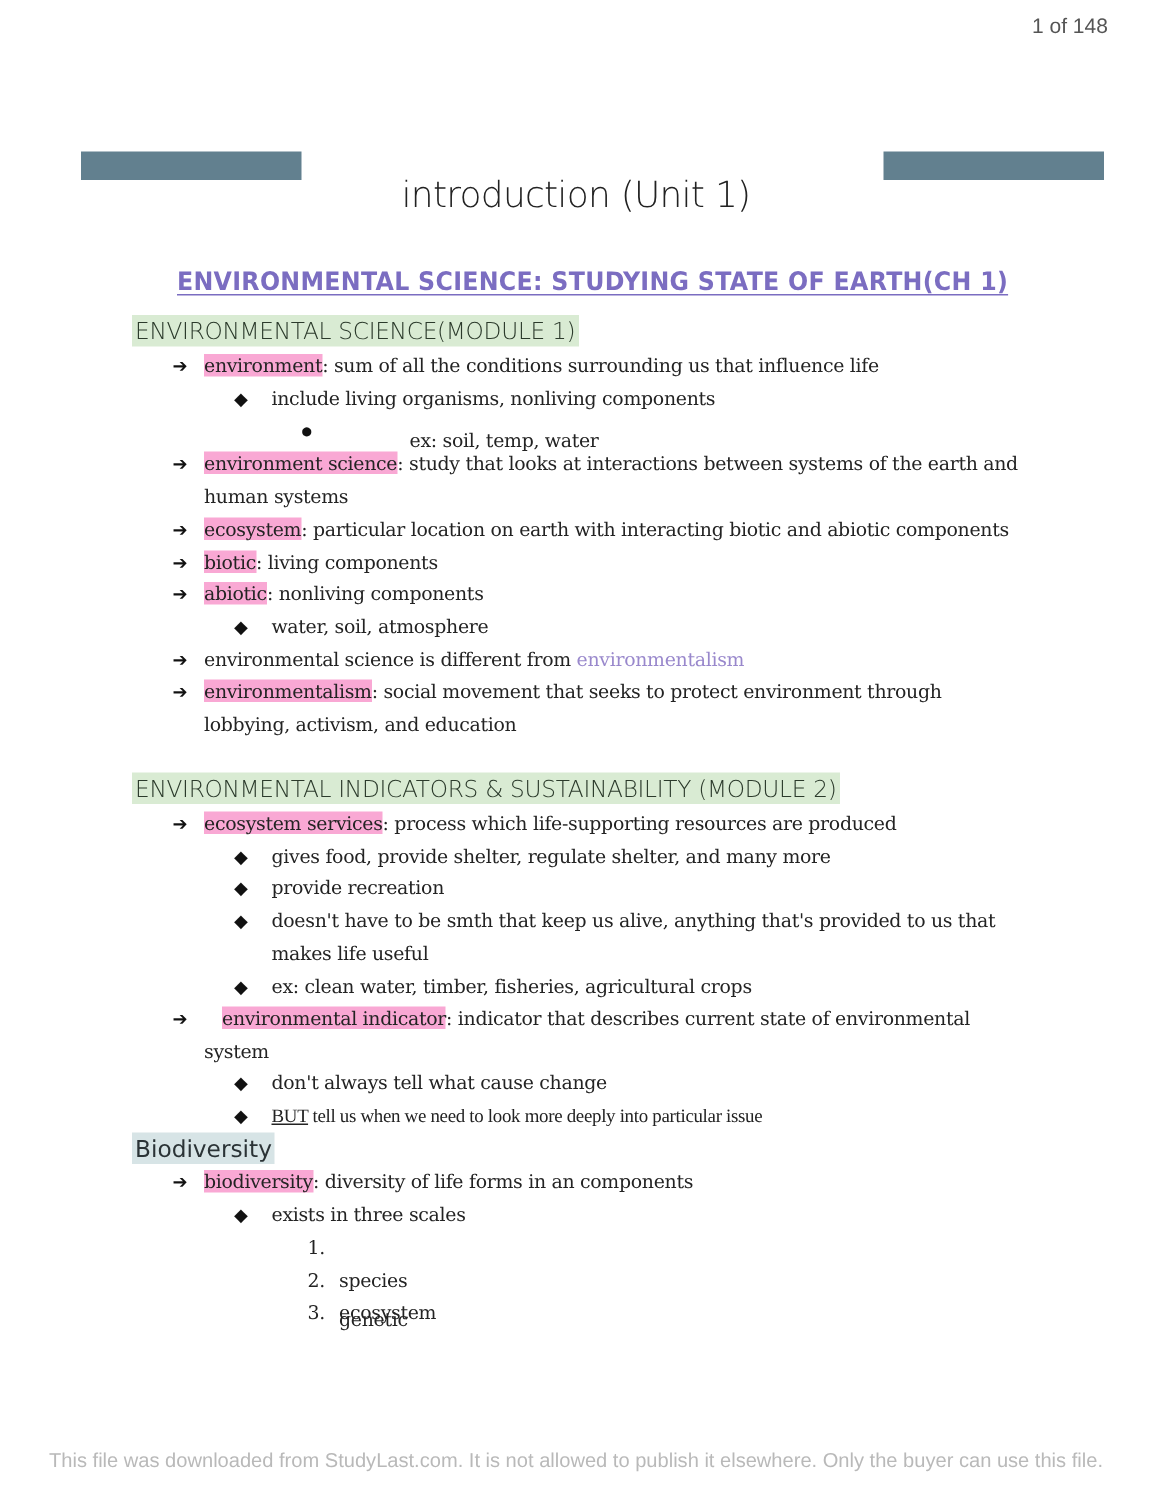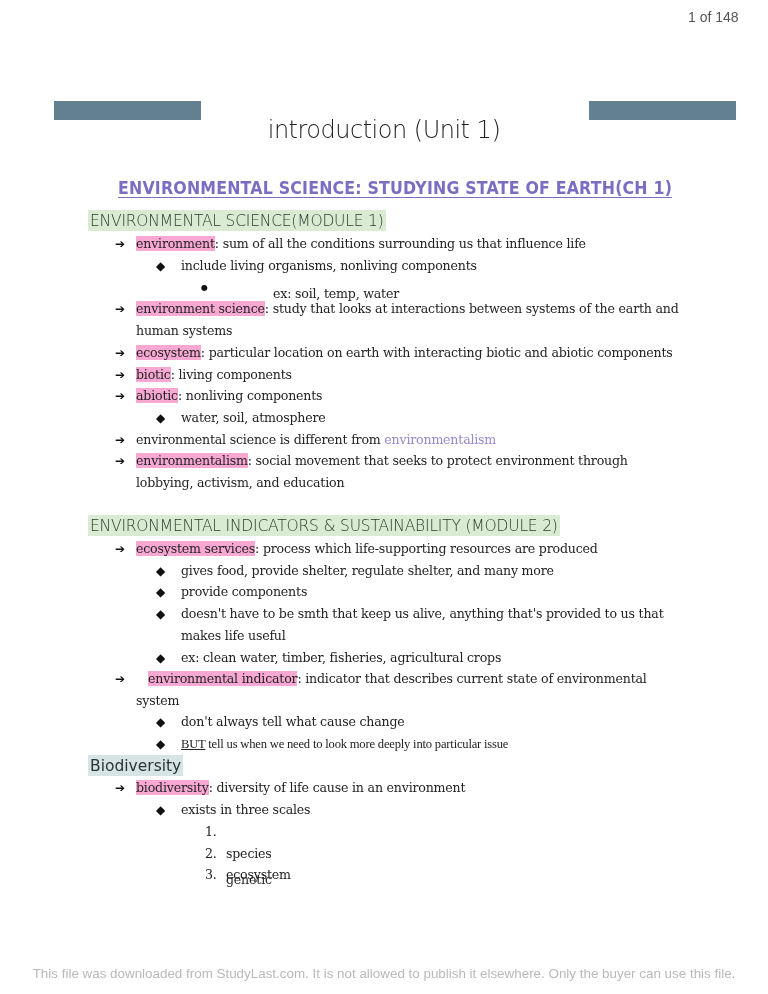--- a/index.html
+++ b/index.html
@@ -113,7 +113,7 @@
   <span class="bullet" style="top:562px;left:156px;">◆</span>
   <div class="line" style="top:562px;left:181px;">gives food, provide shelter, regulate shelter, and many more</div>
   <span class="bullet" style="top:583px;left:156px;">◆</span>
-  <div class="line" style="top:583px;left:181px;">provide components</div>
+  <div class="line" style="top:583px;left:181px;">provide recreation</div>
   <span class="bullet" style="top:605px;left:156px;">◆</span>
   <div class="line" style="top:605px;left:181px;">doesn't have to be smth that keep us alive, anything that's provided to us that</div>
   <div class="line" style="top:627px;left:181px;">makes life useful</div>

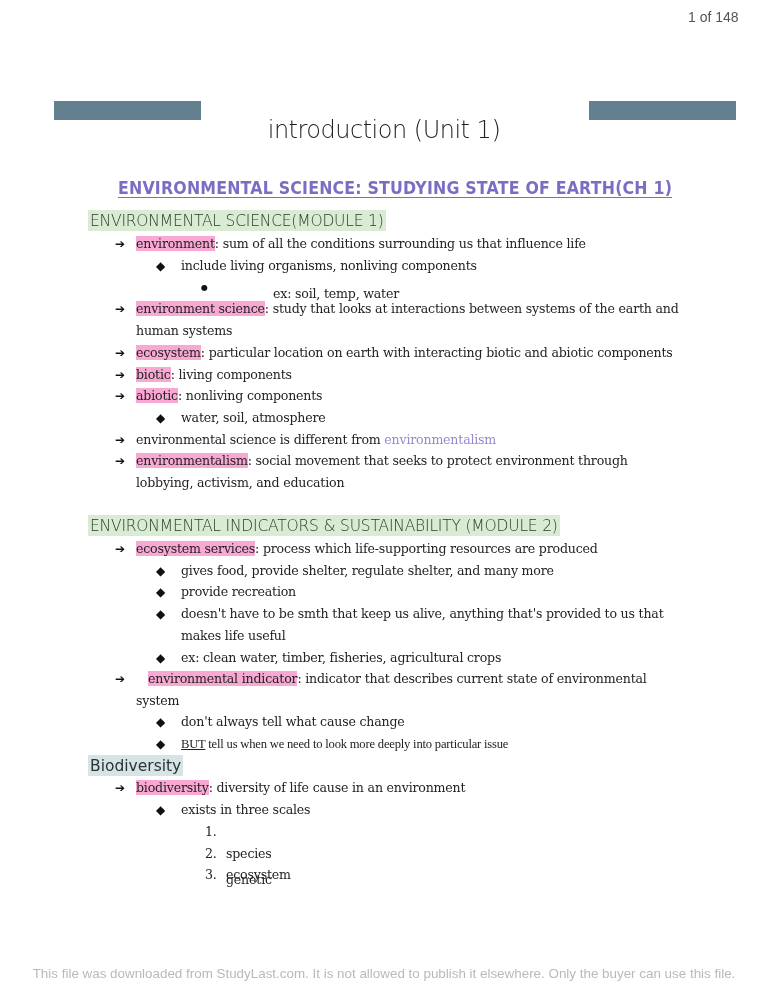--- a/index.html
+++ b/index.html
@@ -136,7 +136,7 @@
 
   <span class="bullet" style="top:779px;left:115px;">➔</span>
   <div class="line" style="top:779px;left:136px;">
-    <span class="hl">biodiversity</span><span>: diversity of life cause in an environment</span>
+    <span class="hl">biodiversity</span><span>: diversity of life forms in an components</span>
   </div>
   <span class="bullet" style="top:801px;left:156px;">◆</span>
   <div class="line" style="top:801px;left:181px;">exists in three scales</div>

